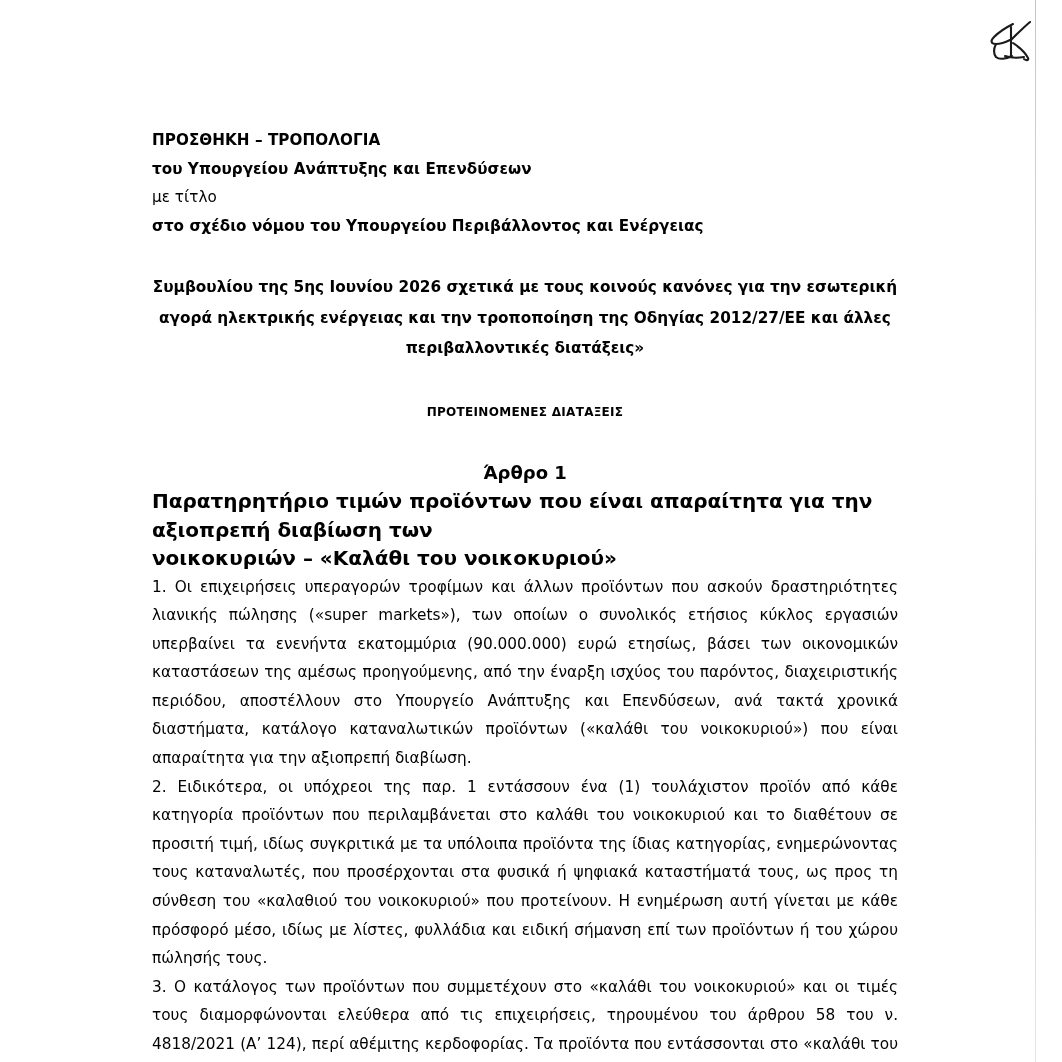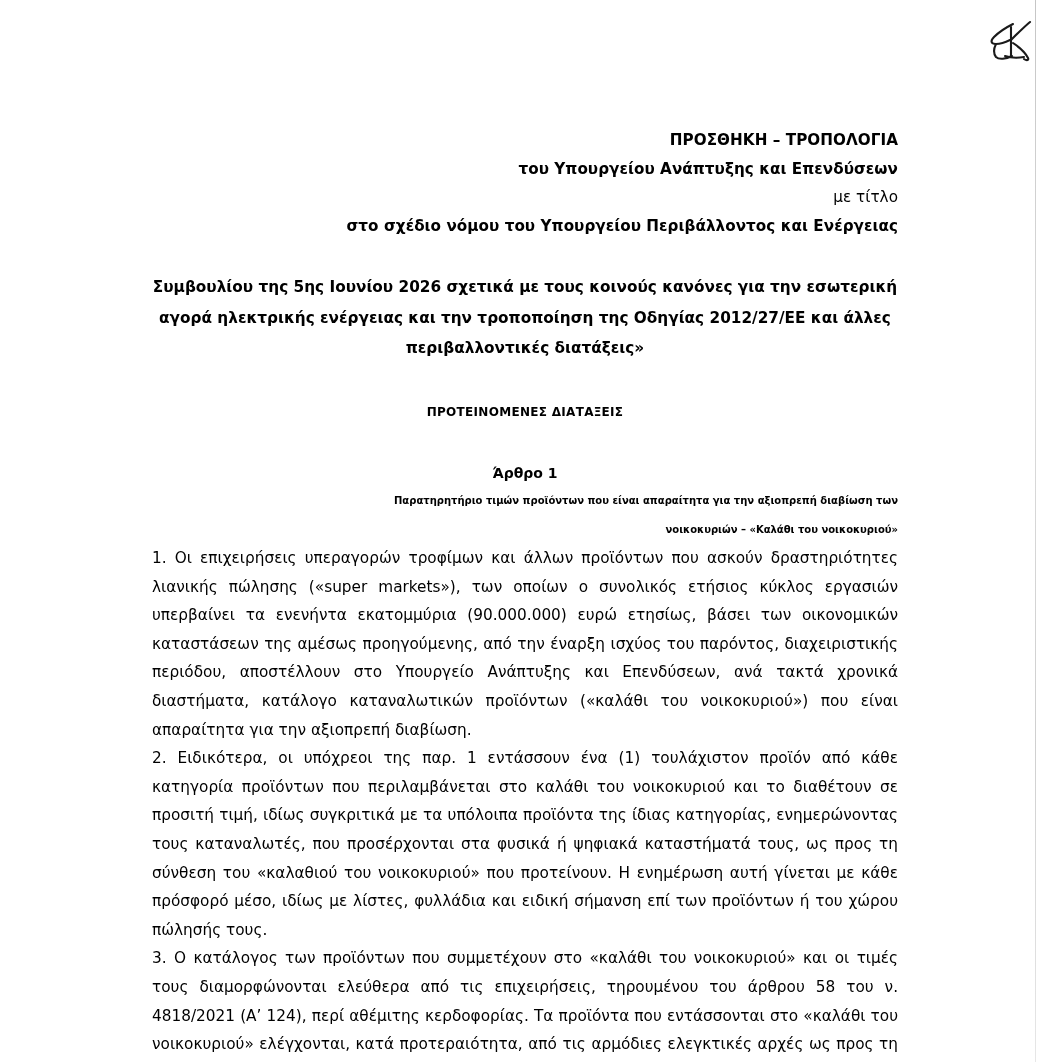--- a/index.html
+++ b/index.html
@@ -50,7 +50,7 @@
     margin-top: 126px;
   }
   .ctr {
-    text-align: right;
+    text-align: left;
     font-weight: bold;
     font-size: 15.2px;
     line-height: 28.5px;

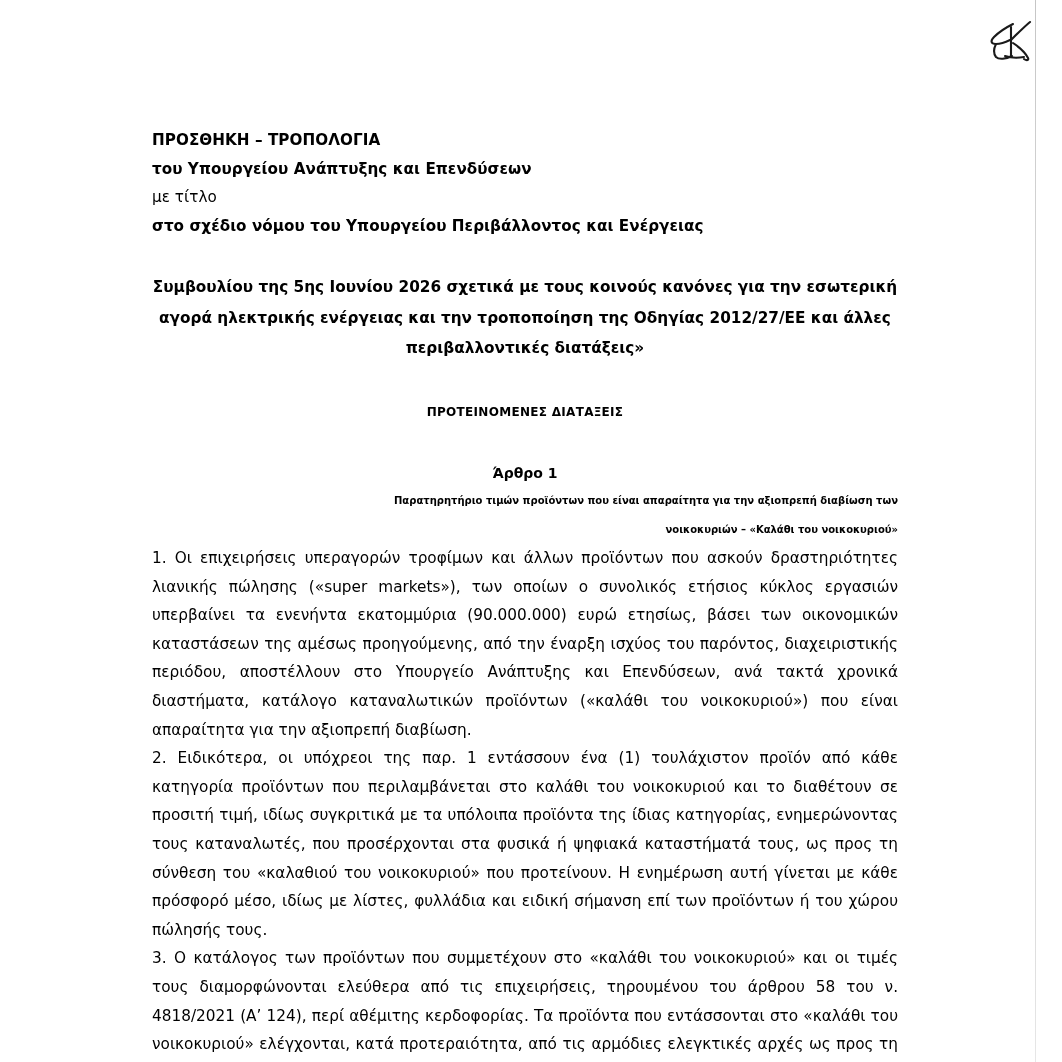--- a/index.html
+++ b/index.html
@@ -78,7 +78,7 @@
     margin-top: 33px;
     text-align: center;
     font-weight: bold;
-    font-size: 14px;
+    font-size: 18px;
     line-height: 28.5px;
   }
   .article-sub {

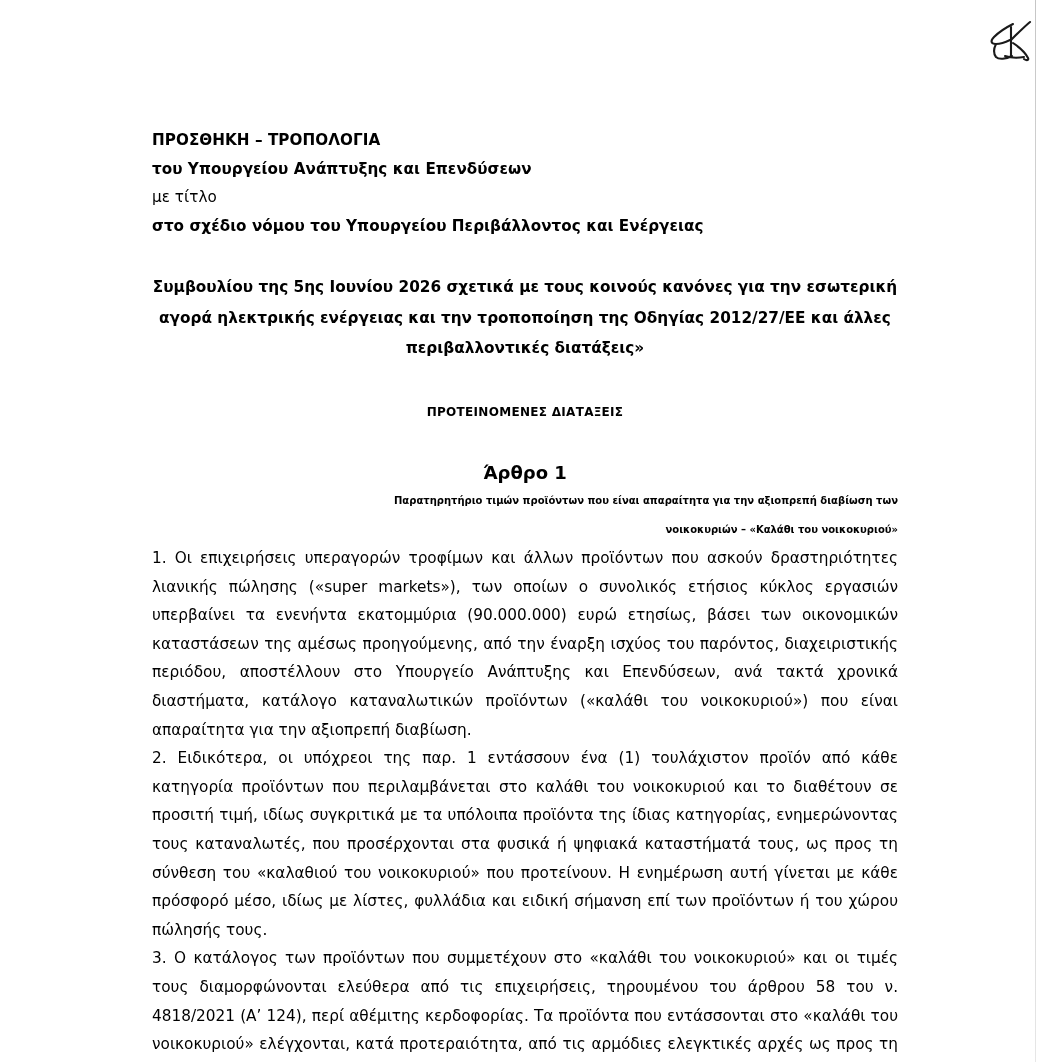--- a/index.html
+++ b/index.html
@@ -82,9 +82,9 @@
     line-height: 28.5px;
   }
   .article-sub {
-    text-align: right;
+    text-align: left;
     font-weight: bold;
-    font-size: 10px;
+    font-size: 20px;
     line-height: 28.5px;
   }
   p.body-par {

